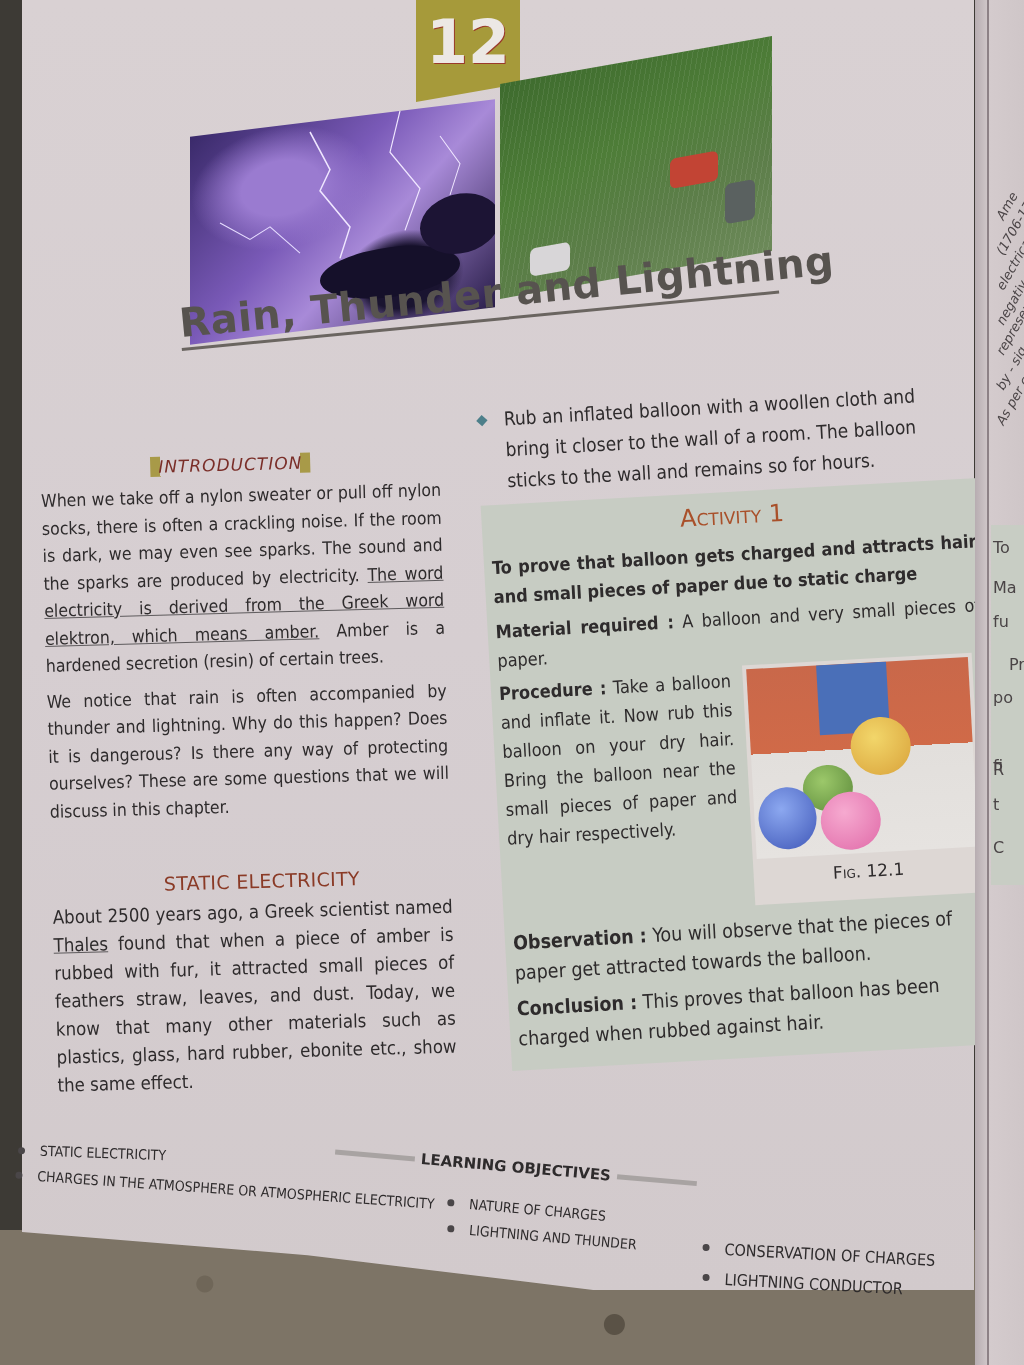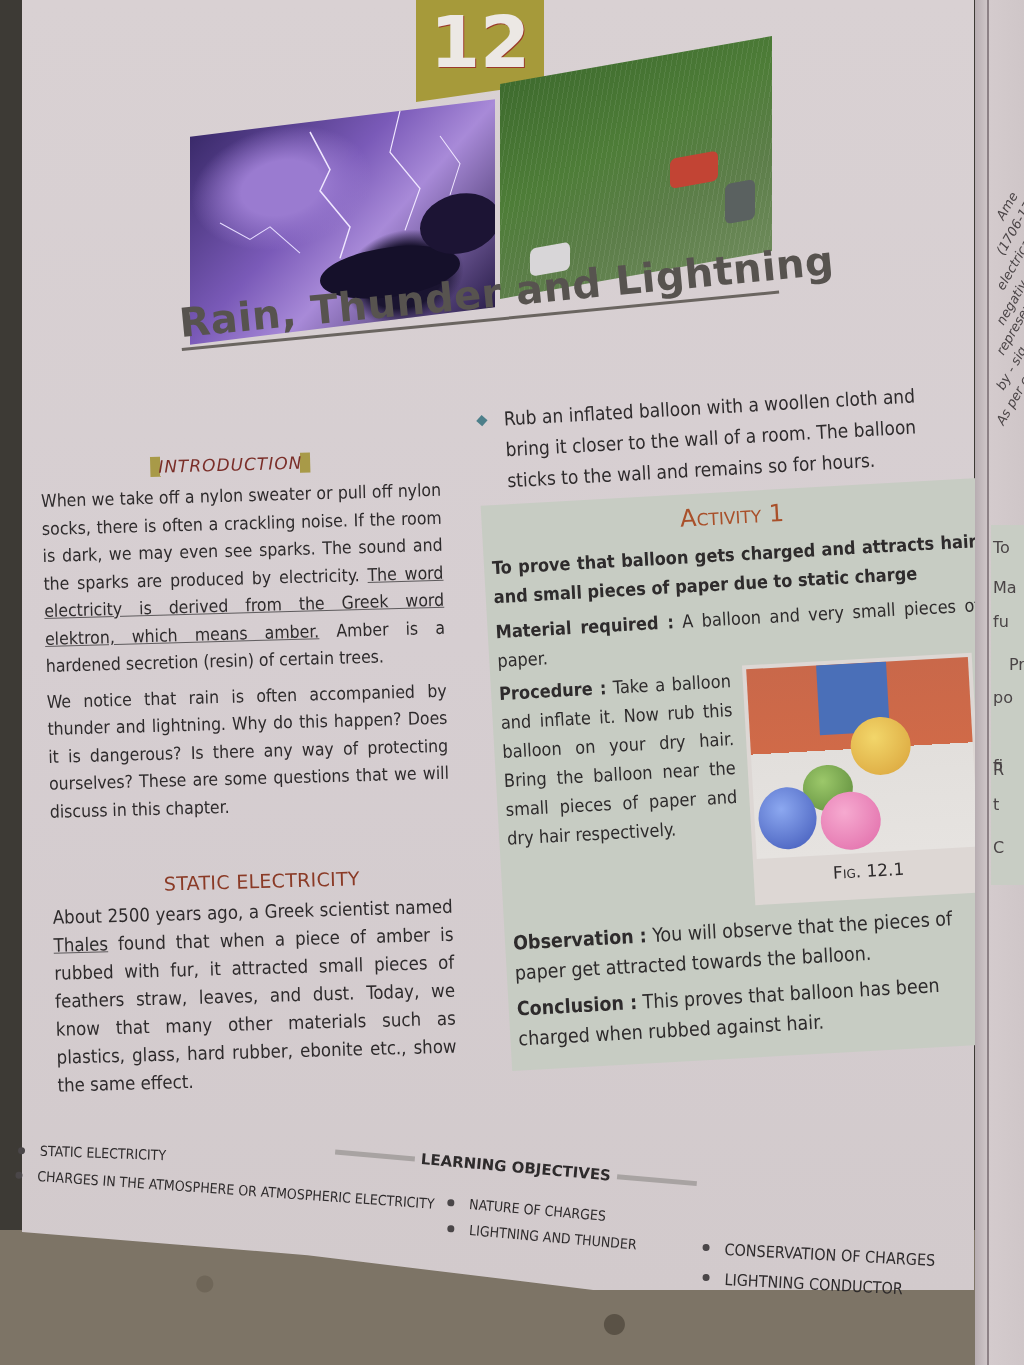--- a/index.html
+++ b/index.html
@@ -34,11 +34,11 @@
     z-index:-1;
   }
   .chapter-num {
-    position:absolute; left:416px; top:0; width:128px; height:102px;
+    position:absolute; left:416px; top:0; width:104px; height:102px;
     background:#a69a3a;
     clip-path: polygon(0 0, 100% 0, 100% 82%, 0 100%);
     color:#ece8e4; font-family:"DejaVu Sans", sans-serif; font-weight:bold;
-    font-size:72px; display:flex; align-items:center; justify-content:center;
+    font-size:60px; display:flex; align-items:center; justify-content:center;
     padding-bottom:18px; box-sizing:border-box; text-shadow:1px 1px 0 #9a3a2a;
   }
   .photo-lightning {

